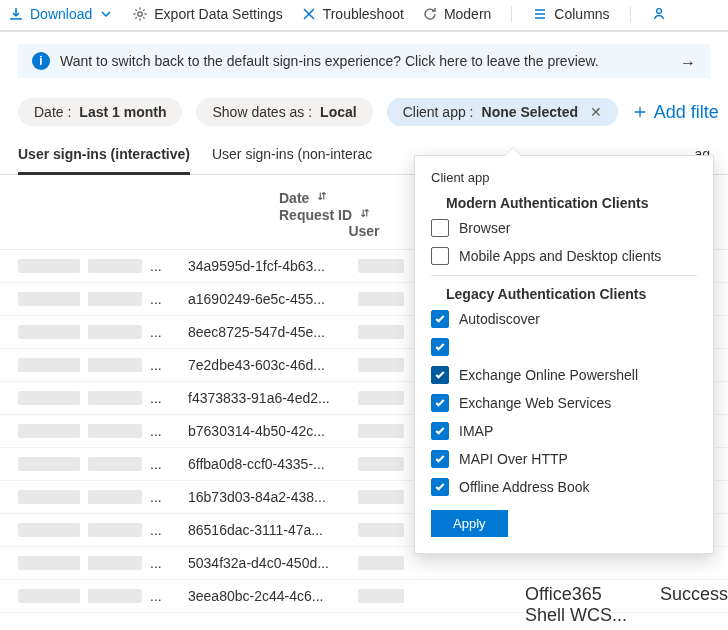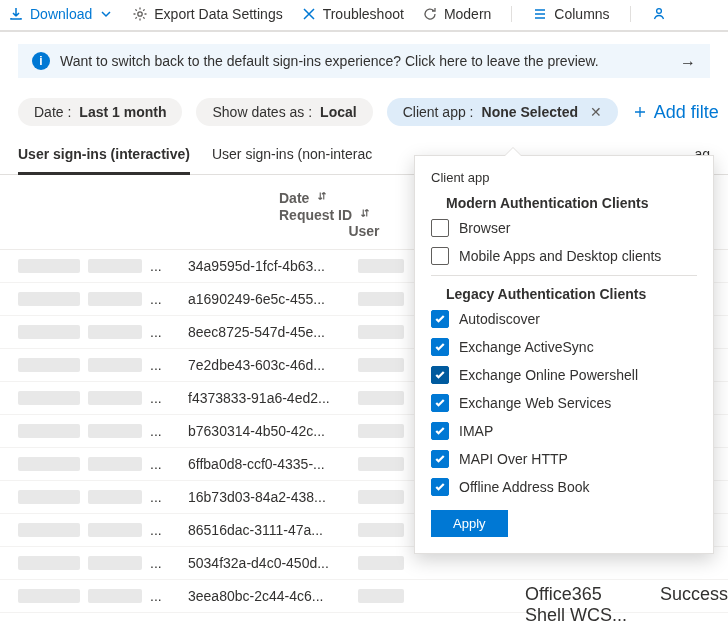--- a/index.html
+++ b/index.html
@@ -430,7 +430,6 @@
             <path d="M3 8l3 3 7-7"></path>
           </svg>
         </span>
-        <span>Exchange ActiveSync</span>
       </div>
       <div class="chk">
         <span class="box checked dark">

